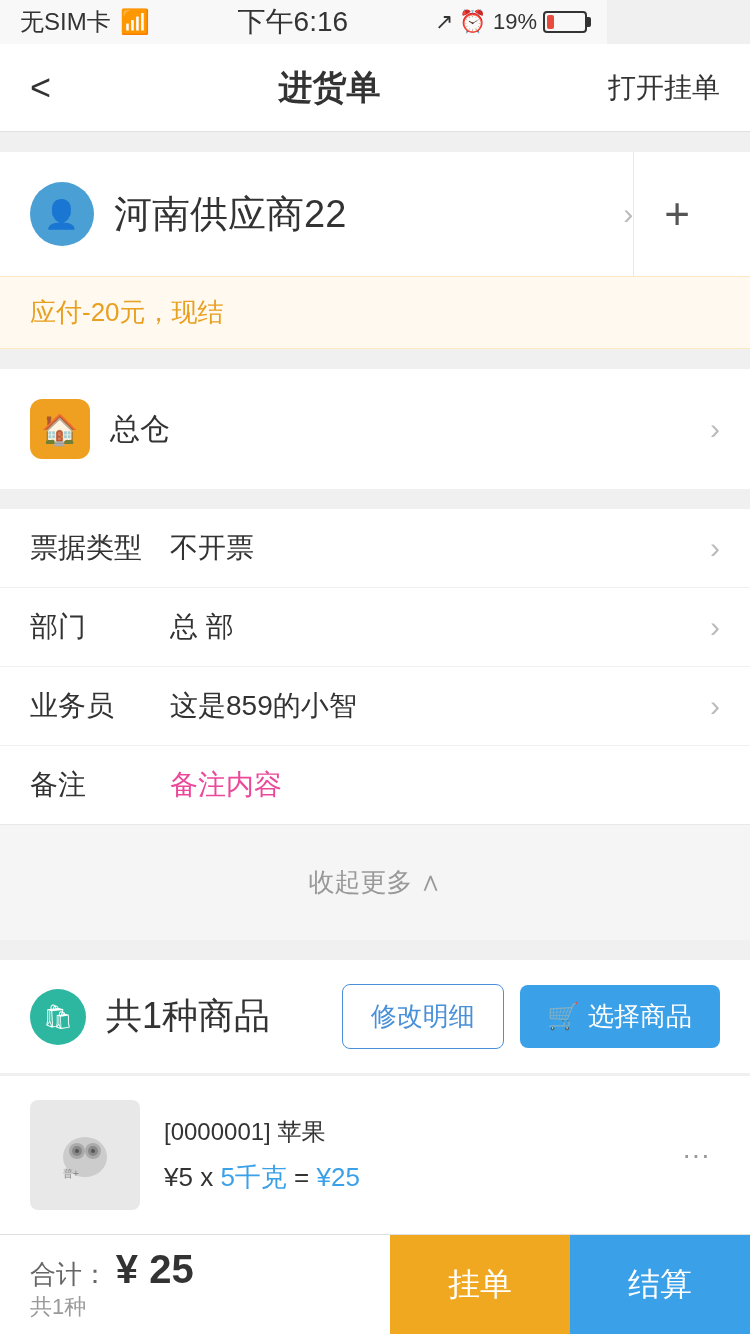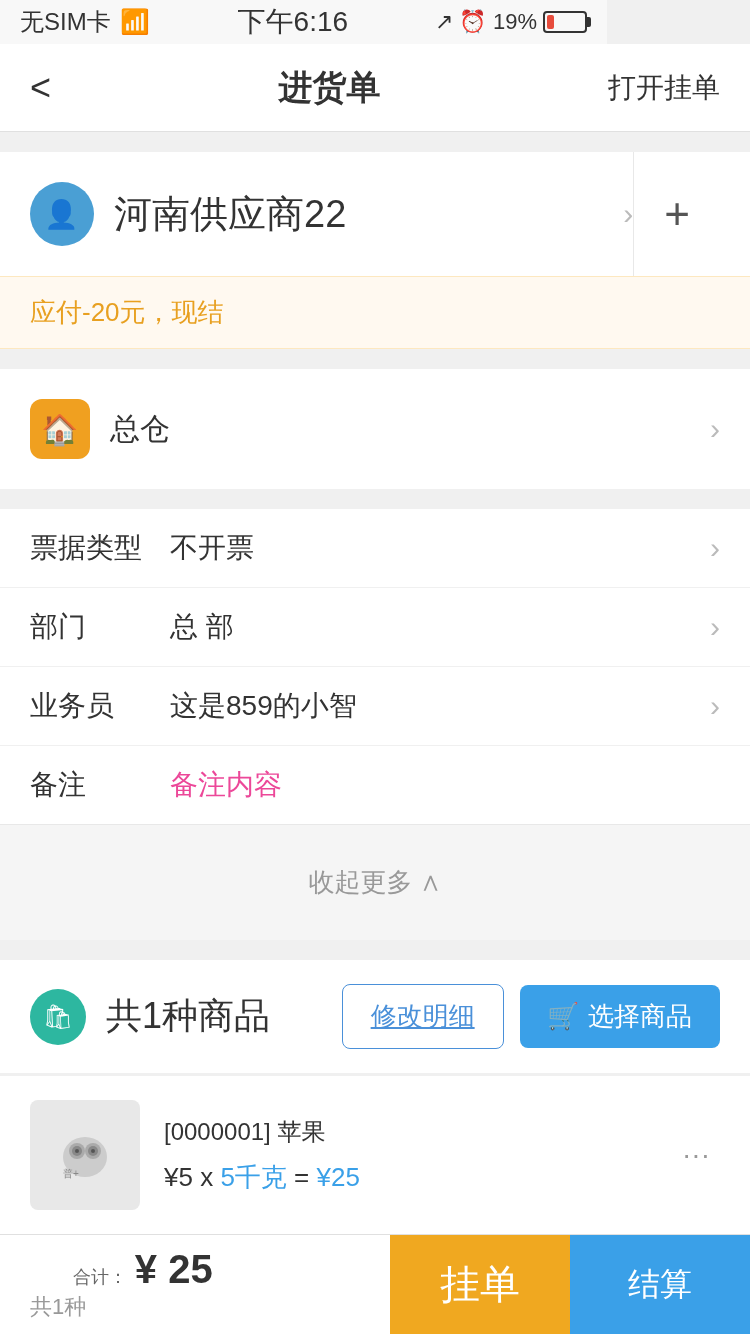--- a/index.html
+++ b/index.html
@@ -240,7 +240,6 @@
       font-size: 26px;
       margin-right: 16px;
       cursor: pointer;
-      text-decoration: underline;
     }
     .btn-primary {
       background: #3aa0e8;

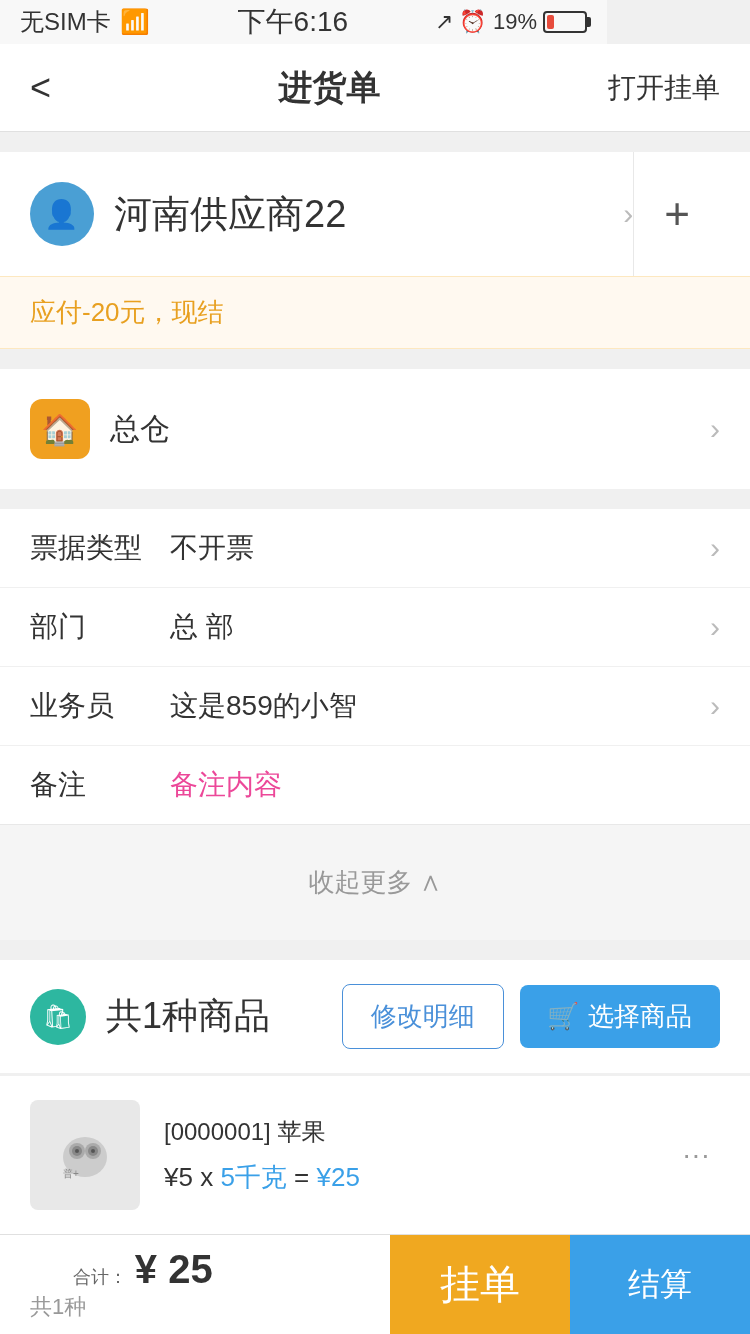--- a/index.html
+++ b/index.html
@@ -314,9 +314,8 @@
       padding: 0 30px;
     }
     .total-label {
-      font-size: 18px;
+      font-size: 26px;
       color: #666;
-      margin-left: 43px;
     }
     .total-amount {
       font-size: 40px;

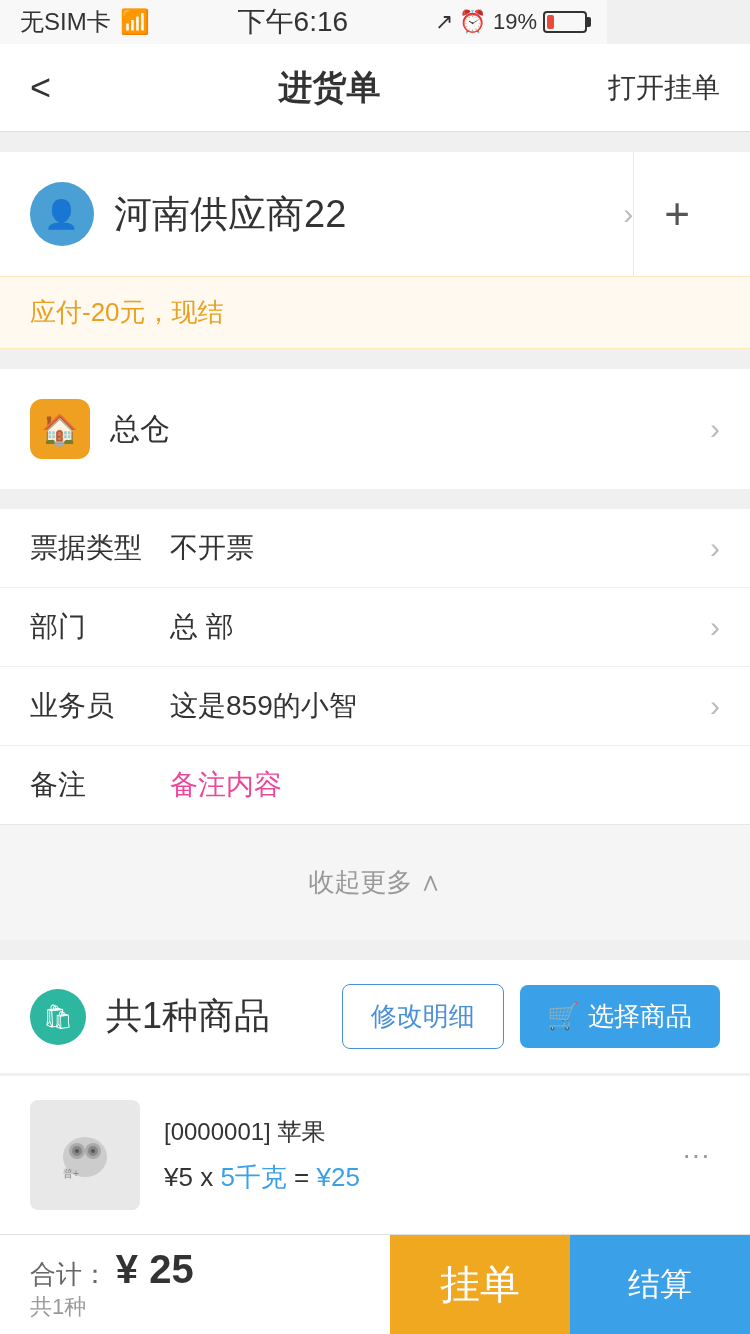--- a/index.html
+++ b/index.html
@@ -334,7 +334,7 @@
       background: #f0a820;
       color: #fff;
       border: none;
-      font-size: 40px;
+      font-size: 32px;
       cursor: pointer;
       display: flex;
       align-items: center;

